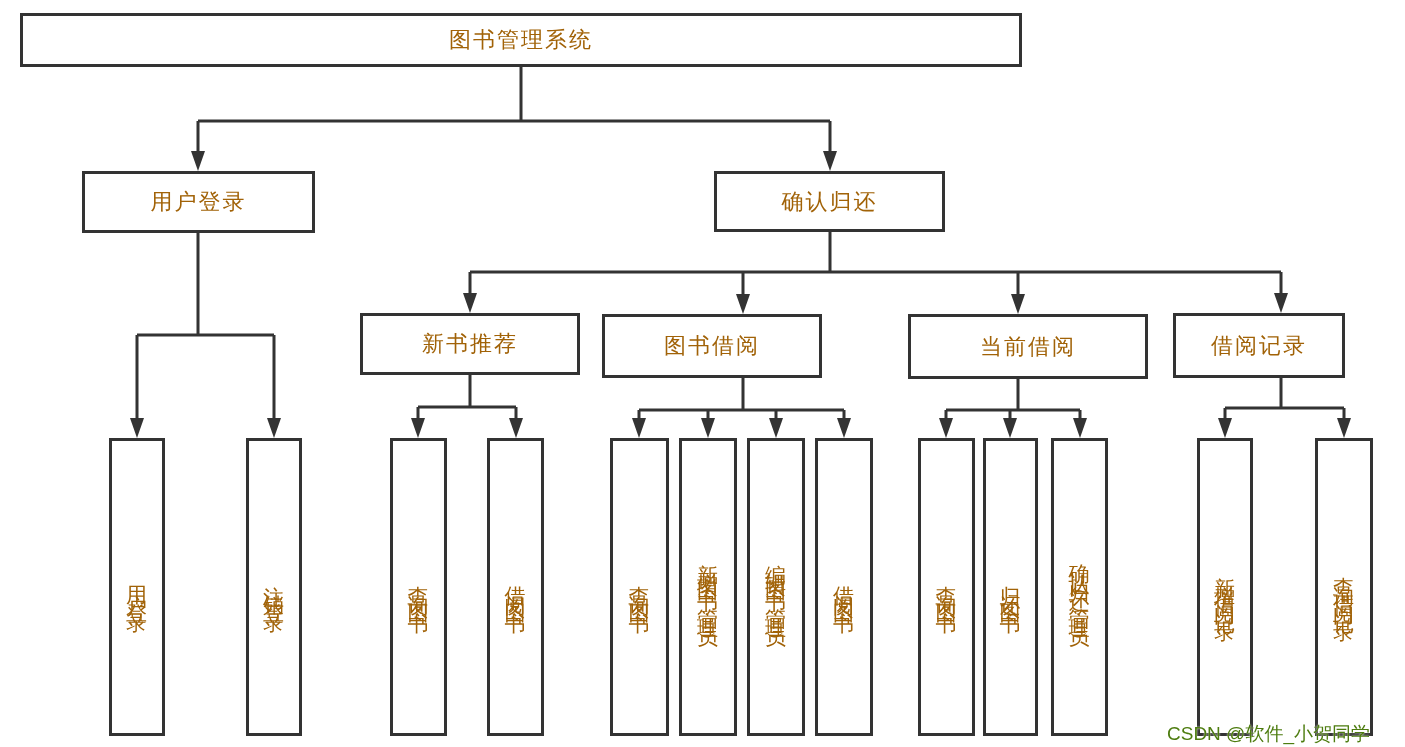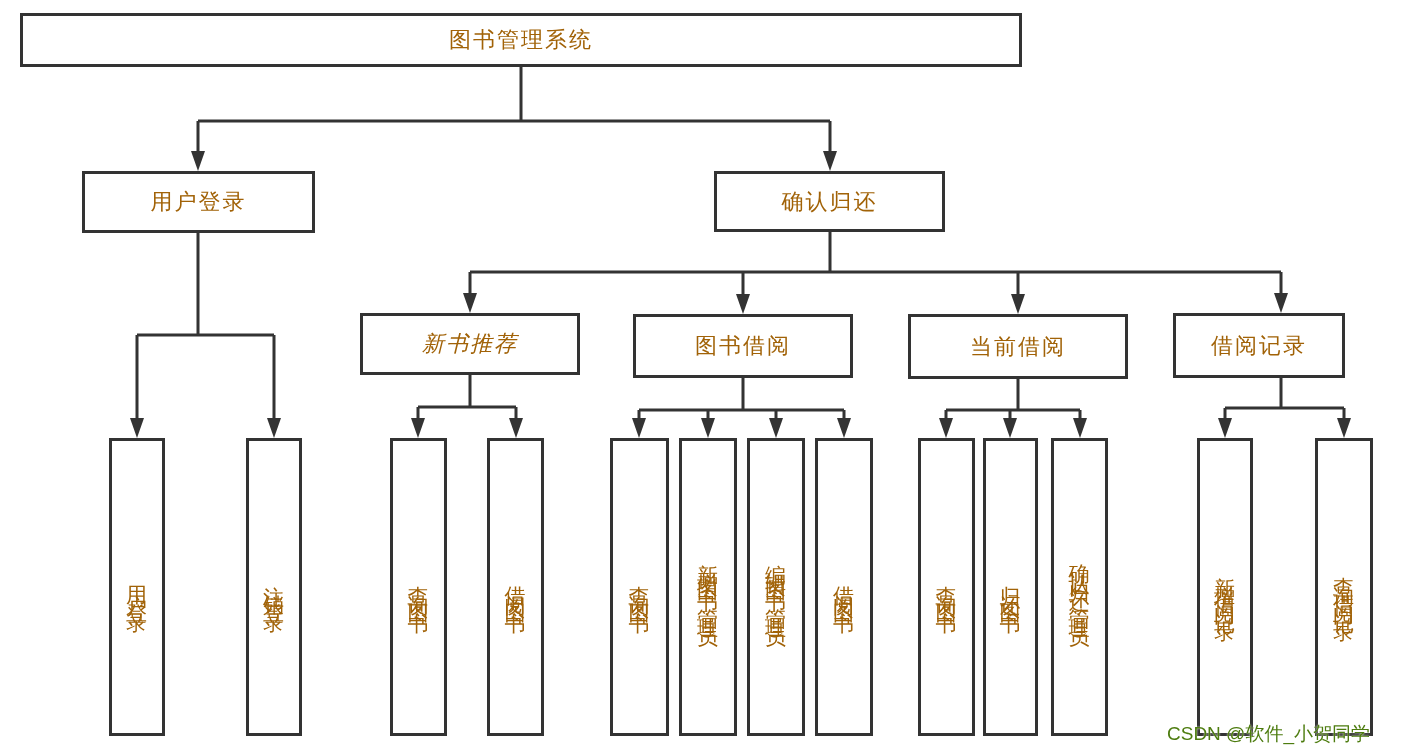--- a/index.html
+++ b/index.html
@@ -111,7 +111,7 @@
     <span class="h-label">确认归还</span>
   </div>
 
-  <div class="node" style="left:360px; top:313px; width:220px; height:62px;font-style:italic;">
+  <div class="node" style="left:360px; top:313px; width:220px; height:62px;">
     <span class="h-label">新书推荐</span>
   </div>
   <div class="node" style="left:633px; top:314px; width:220px; height:64px;">

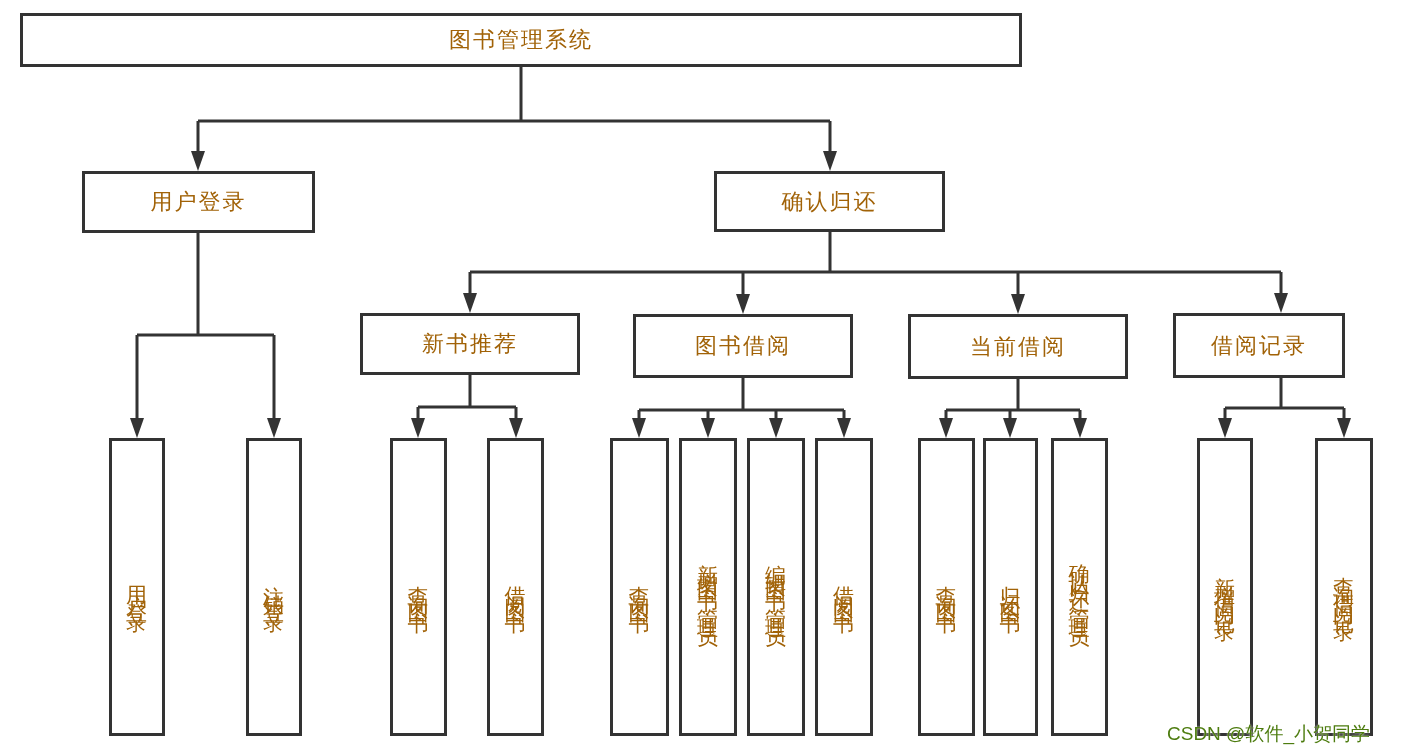--- a/index.html
+++ b/index.html
@@ -114,7 +114,7 @@
   <div class="node" style="left:360px; top:313px; width:220px; height:62px;">
     <span class="h-label">新书推荐</span>
   </div>
-  <div class="node" style="left:633px; top:314px; width:220px; height:64px;">
+  <div class="node" style="left:602px; top:314px; width:220px; height:64px;">
     <span class="h-label">图书借阅</span>
   </div>
   <div class="node" style="left:908px; top:314px; width:220px; height:65px;">

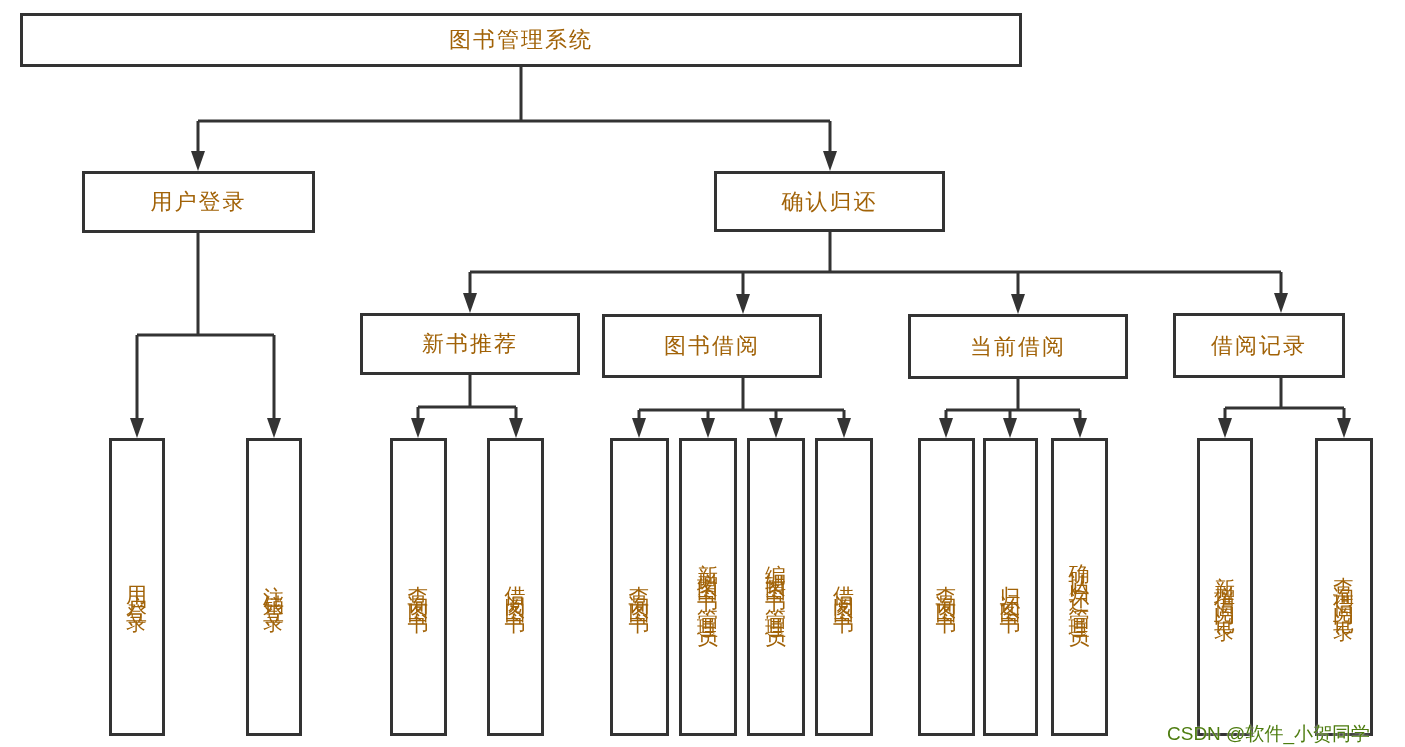--- a/index.html
+++ b/index.html
@@ -117,7 +117,7 @@
   <div class="node" style="left:602px; top:314px; width:220px; height:64px;">
     <span class="h-label">图书借阅</span>
   </div>
-  <div class="node" style="left:908px; top:314px; width:220px; height:65px;">
+  <div class="node" style="left:908px; top:314px; width:240px; height:65px;">
     <span class="h-label">当前借阅</span>
   </div>
   <div class="node" style="left:1173px; top:313px; width:172px; height:65px;">

